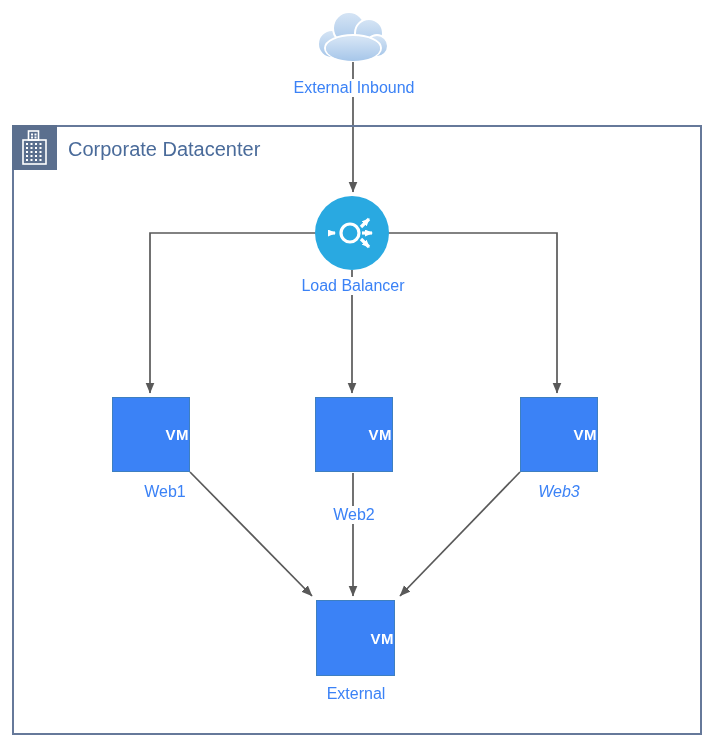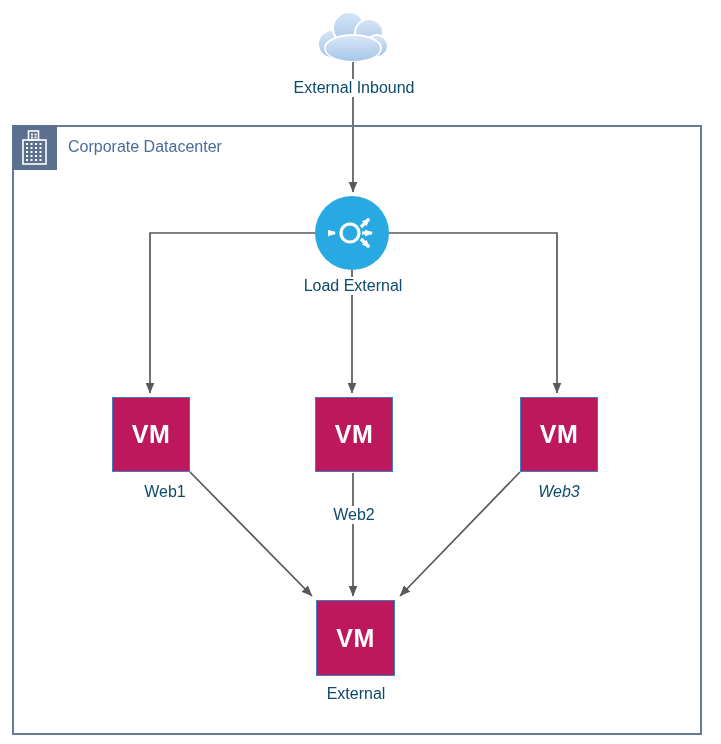--- a/index.html
+++ b/index.html
@@ -28,7 +28,7 @@
   #vm-web3{left:520px;top:397px;}
   #vm-db{left:316px;top:600px;width:79px;height:76px;}
   
-  .lbl{z-index:4;font-size:16px;color:#0c4a6e;background:#ffffff;padding:0 3px;
+  .lbl{z-index:4;font-size:16px;color:#3b82f6;background:#ffffff;padding:0 3px;
        white-space:nowrap;transform:translateX(-50%);line-height:1.15;}
   #lbl-ext{left:354px;top:79px;}
   #lbl-lb{left:353px;top:277px;}

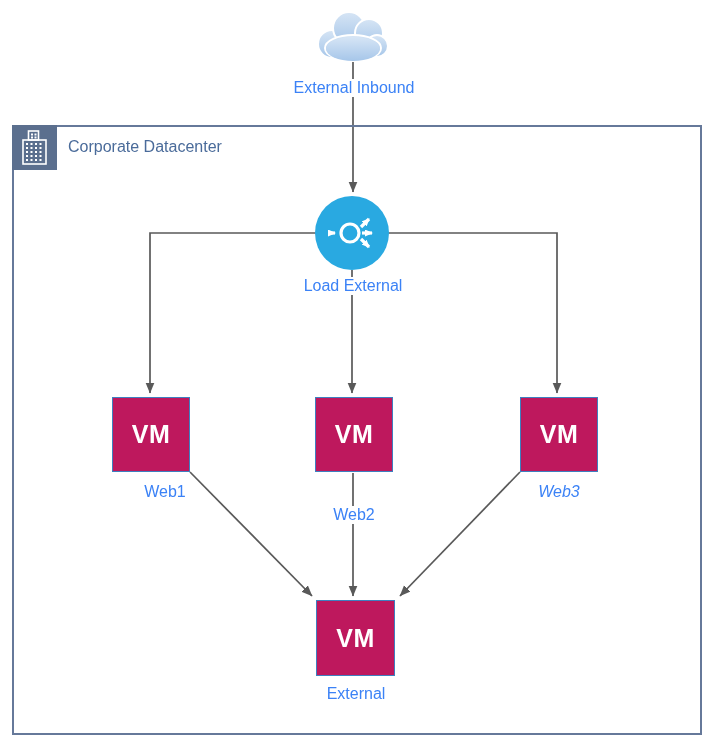--- a/index.html
+++ b/index.html
@@ -13,7 +13,7 @@
        background:transparent;z-index:2;}
   .header-icon{left:12px;top:125px;width:45px;height:45px;background:#5B6F8E;z-index:3;
        display:flex;align-items:center;justify-content:center;}
-  .container-title{left:68px;top:138px;font-size:16px;color:#4A6B9A;z-index:3;white-space:nowrap;}
+  .container-title{left:68px;top:138px;font-size:20px;color:#4A6B9A;z-index:3;white-space:nowrap;}
   
   .cloud{left:311px;top:8px;width:84px;height:56px;z-index:3;}
   

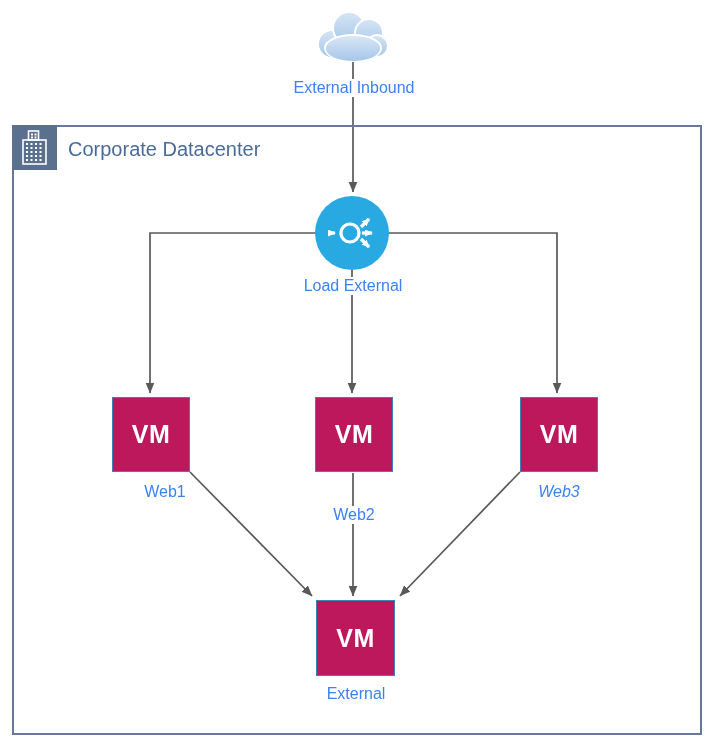--- a/index.html
+++ b/index.html
@@ -130,7 +130,7 @@
     </g>
   </svg>
 </div>
-<div class="abs lbl" id="lbl-lb">Load External</div>
+<div class="abs lbl" id="lbl-lb">Load Balancer</div>
 
 <div class="abs vm-box" id="vm-web1">
   <span>VM</span>

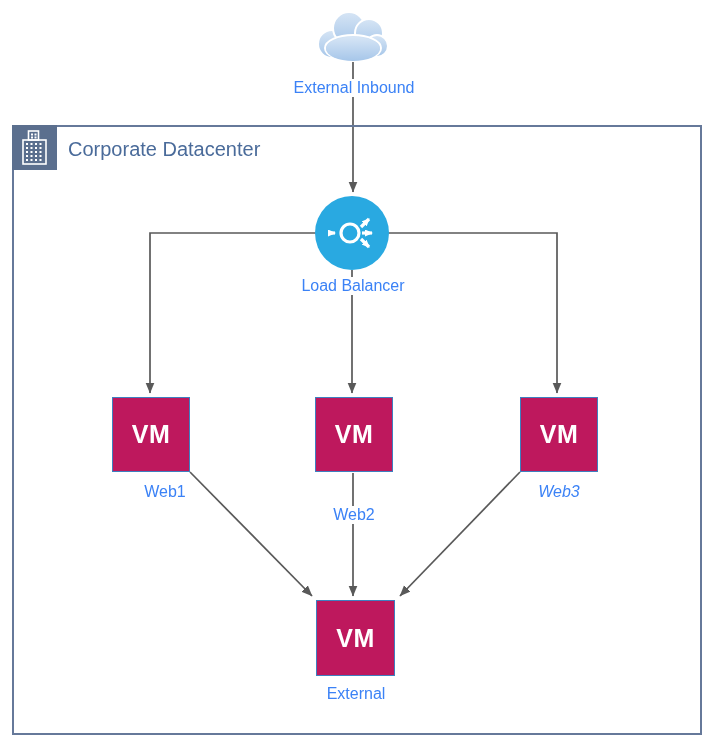--- a/index.html
+++ b/index.html
@@ -20,9 +20,9 @@
   .lb-node{left:315px;top:196px;width:74px;height:74px;border-radius:50%;background:#29A9E1;
        z-index:3;display:flex;align-items:center;justify-content:center;}
   
-  .vm-box{width:78px;height:75px;background:#be185d;border:1px solid #3E7FC0;box-sizing:border-box;
-       z-index:3;display:flex;align-items:center;justify-content:center;
-       color:#ffffff;font-weight:bold;font-size:25px;letter-spacing:0.5px;}
+  .vm-box{width:78px;height:75px;background:#3b82f6;border:1px solid #3E7FC0;box-sizing:border-box;
+       z-index:3;display:flex;align-items:center;justify-content:flex-end;
+       color:#ffffff;font-weight:bold;font-size:15px;letter-spacing:0.5px;}
   #vm-web1{left:112px;top:397px;}
   #vm-web2{left:315px;top:397px;}
   #vm-web3{left:520px;top:397px;}

